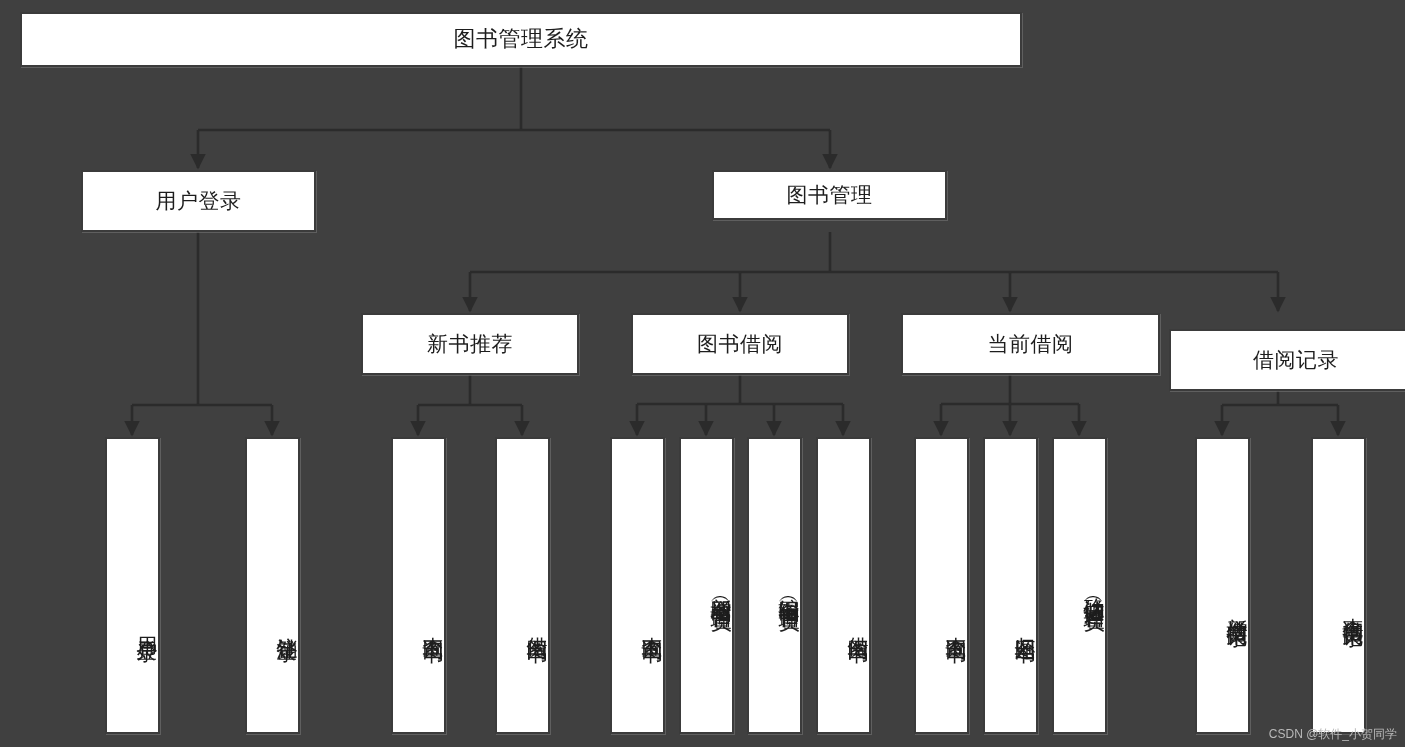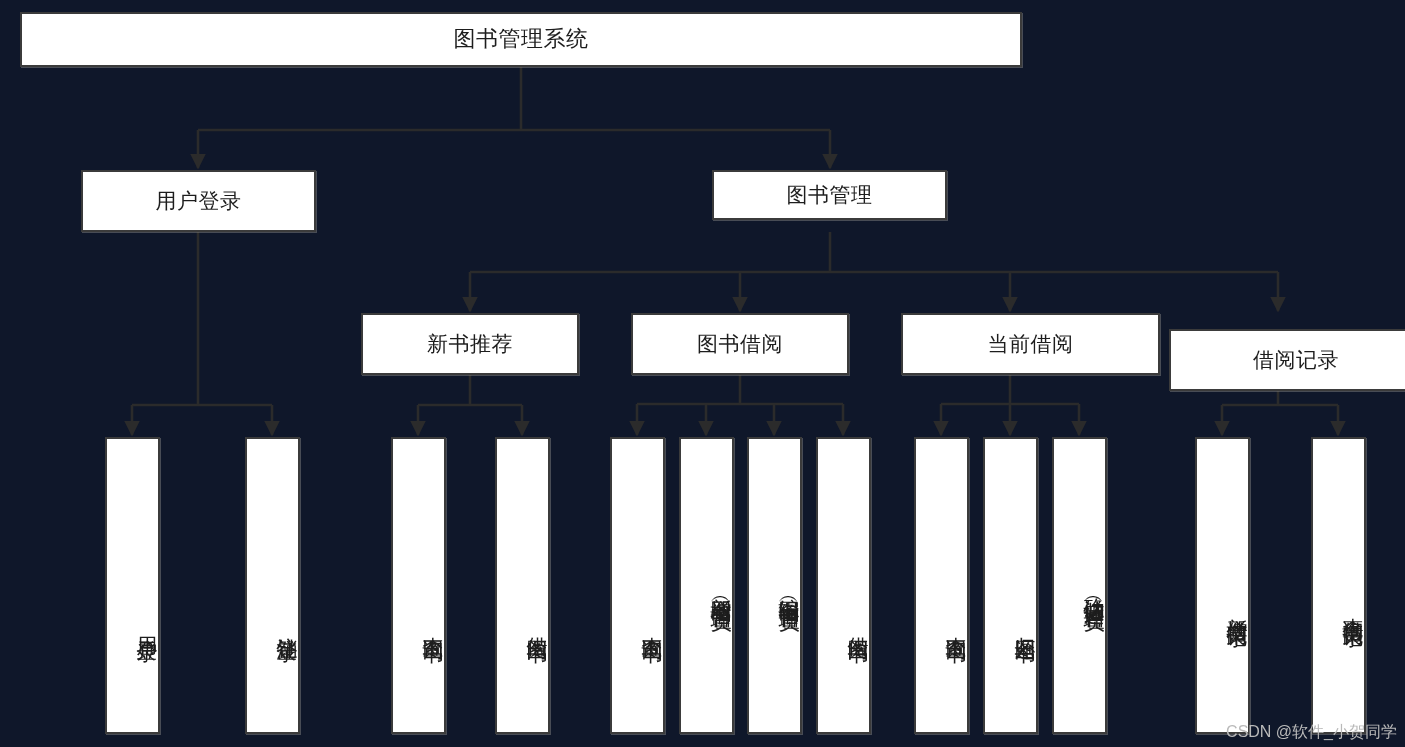--- a/index.html
+++ b/index.html
@@ -15,7 +15,7 @@
     position: relative;
     width: 1405px;
     height: 747px;
-    background: #0f172a;
+    background: #404040;
     overflow: hidden;
   }
   svg.wires {

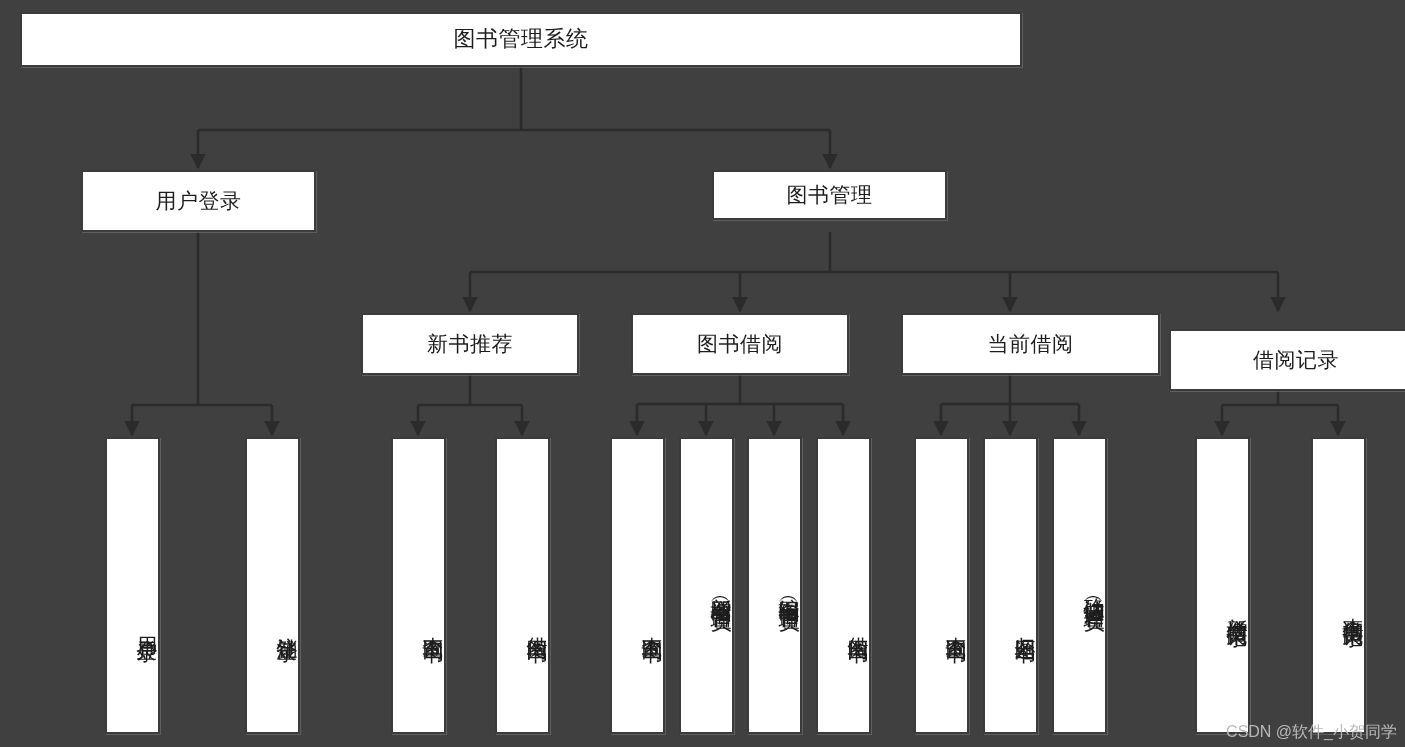--- a/index.html
+++ b/index.html
@@ -64,7 +64,7 @@
     position: absolute;
     right: 8px;
     bottom: 4px;
-    font-size: 16px;
+    font-size: 12px;
     color: #b9b9b9;
     white-space: nowrap;
     user-select: none;

